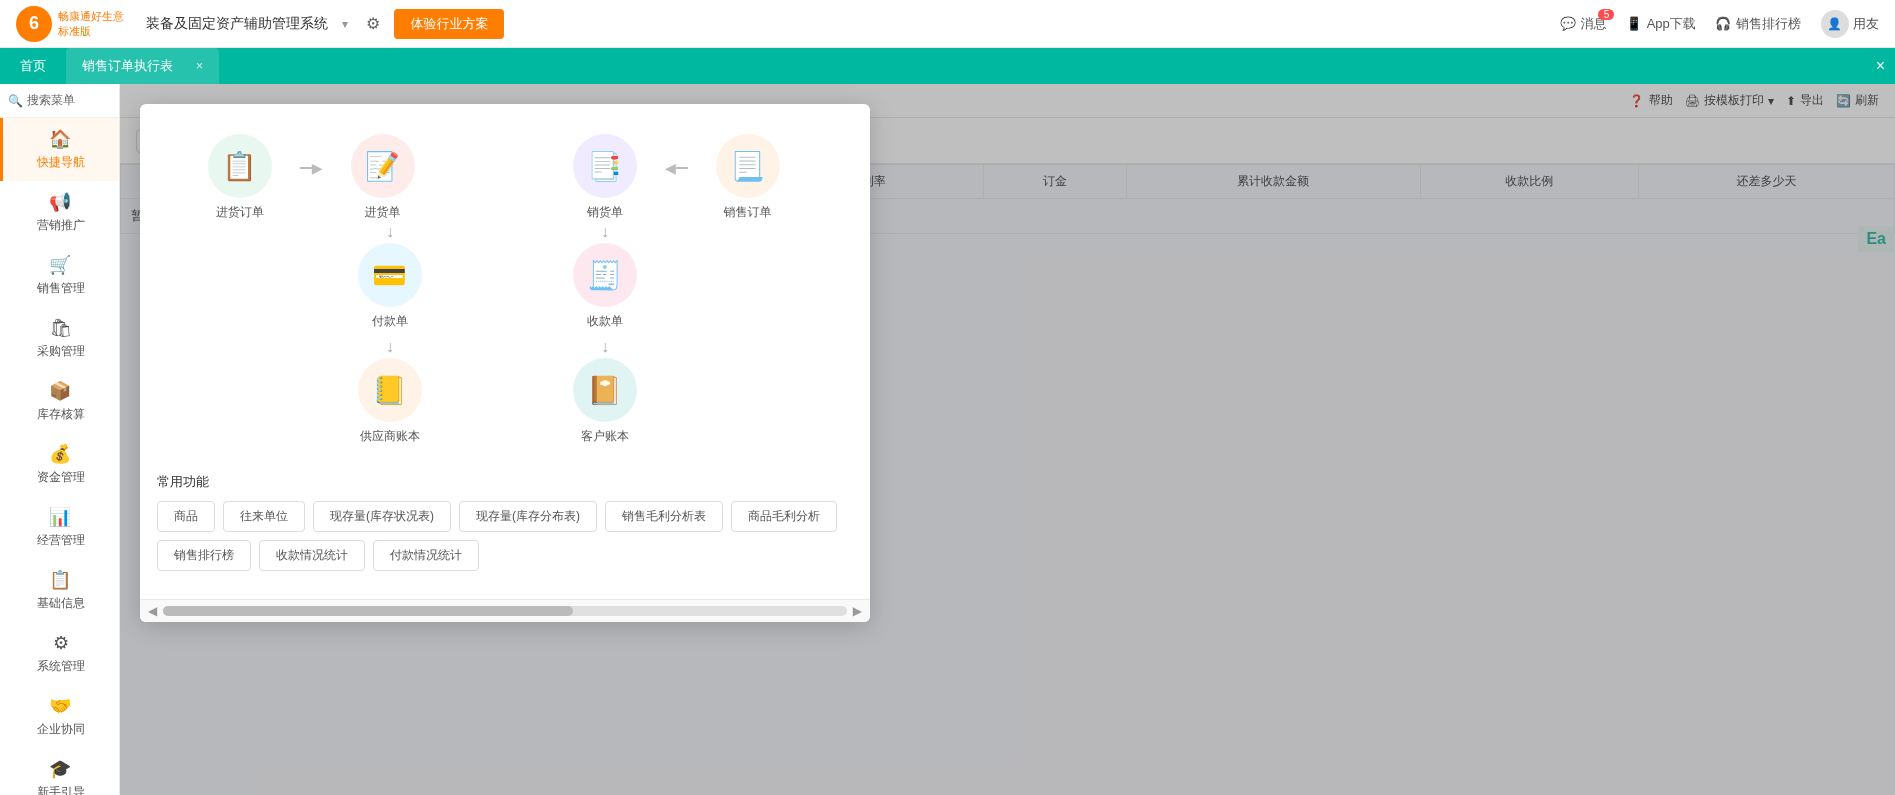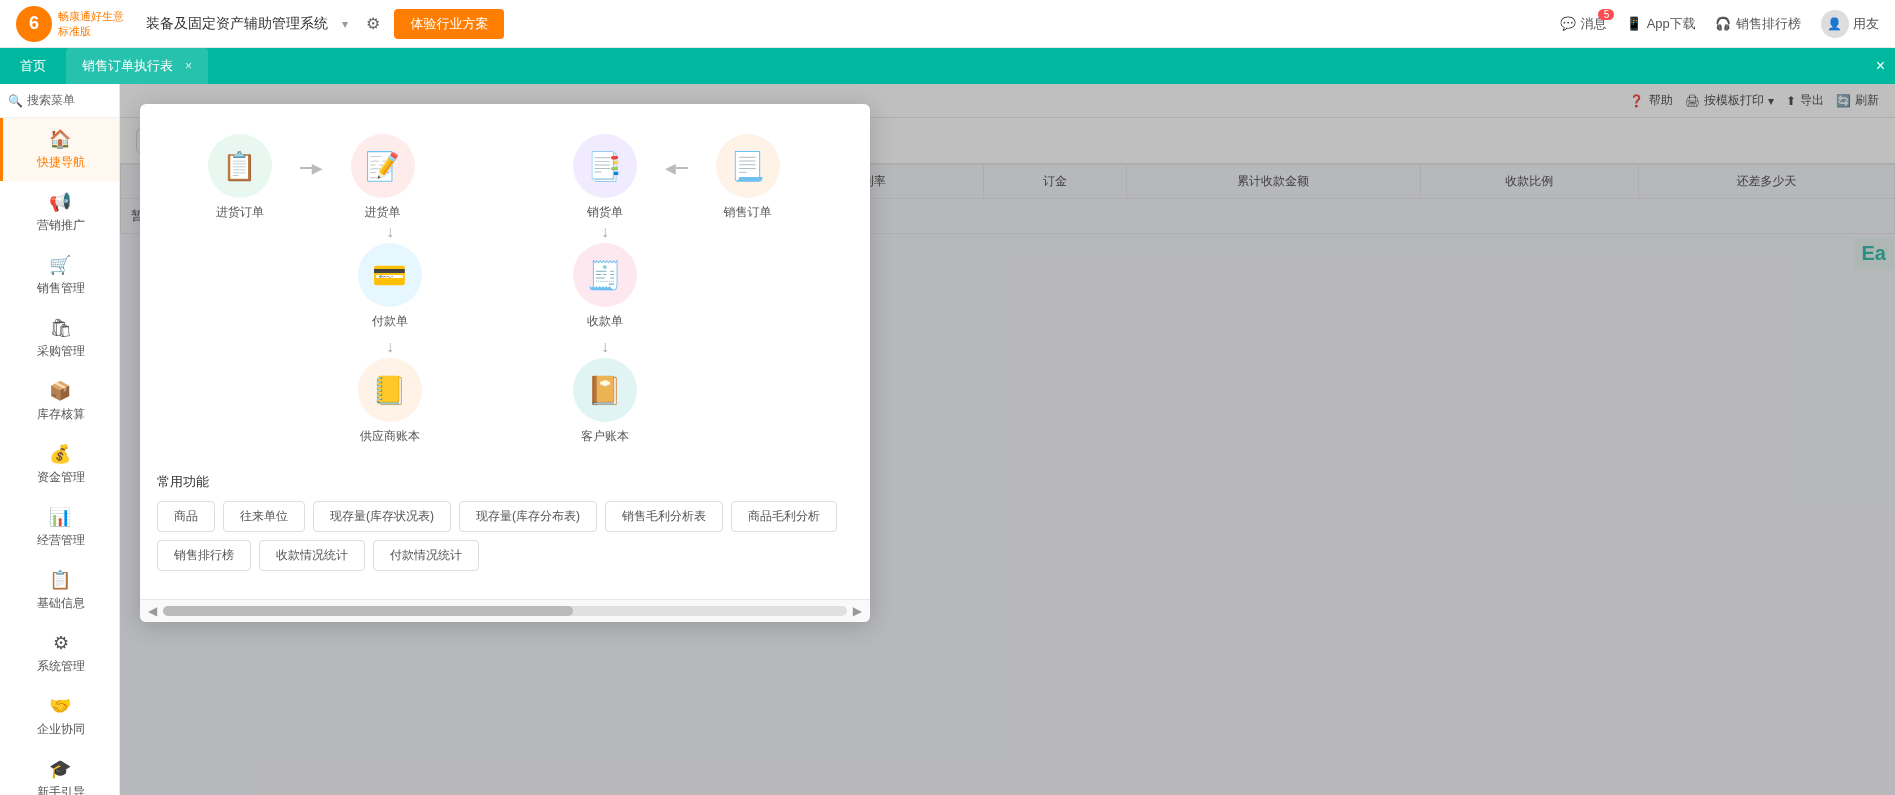--- a/index.html
+++ b/index.html
@@ -83,7 +83,7 @@
       color: #fff; cursor: pointer; font-size: 13px;
       background: rgba(255,255,255,0.15);
       border-radius: 4px 4px 0 0;
-      gap: 12px;
+      gap: 23px;
     }
     .tab-close { font-size: 12px; cursor: pointer; opacity: 0.8; }
     .tab-bar-close {

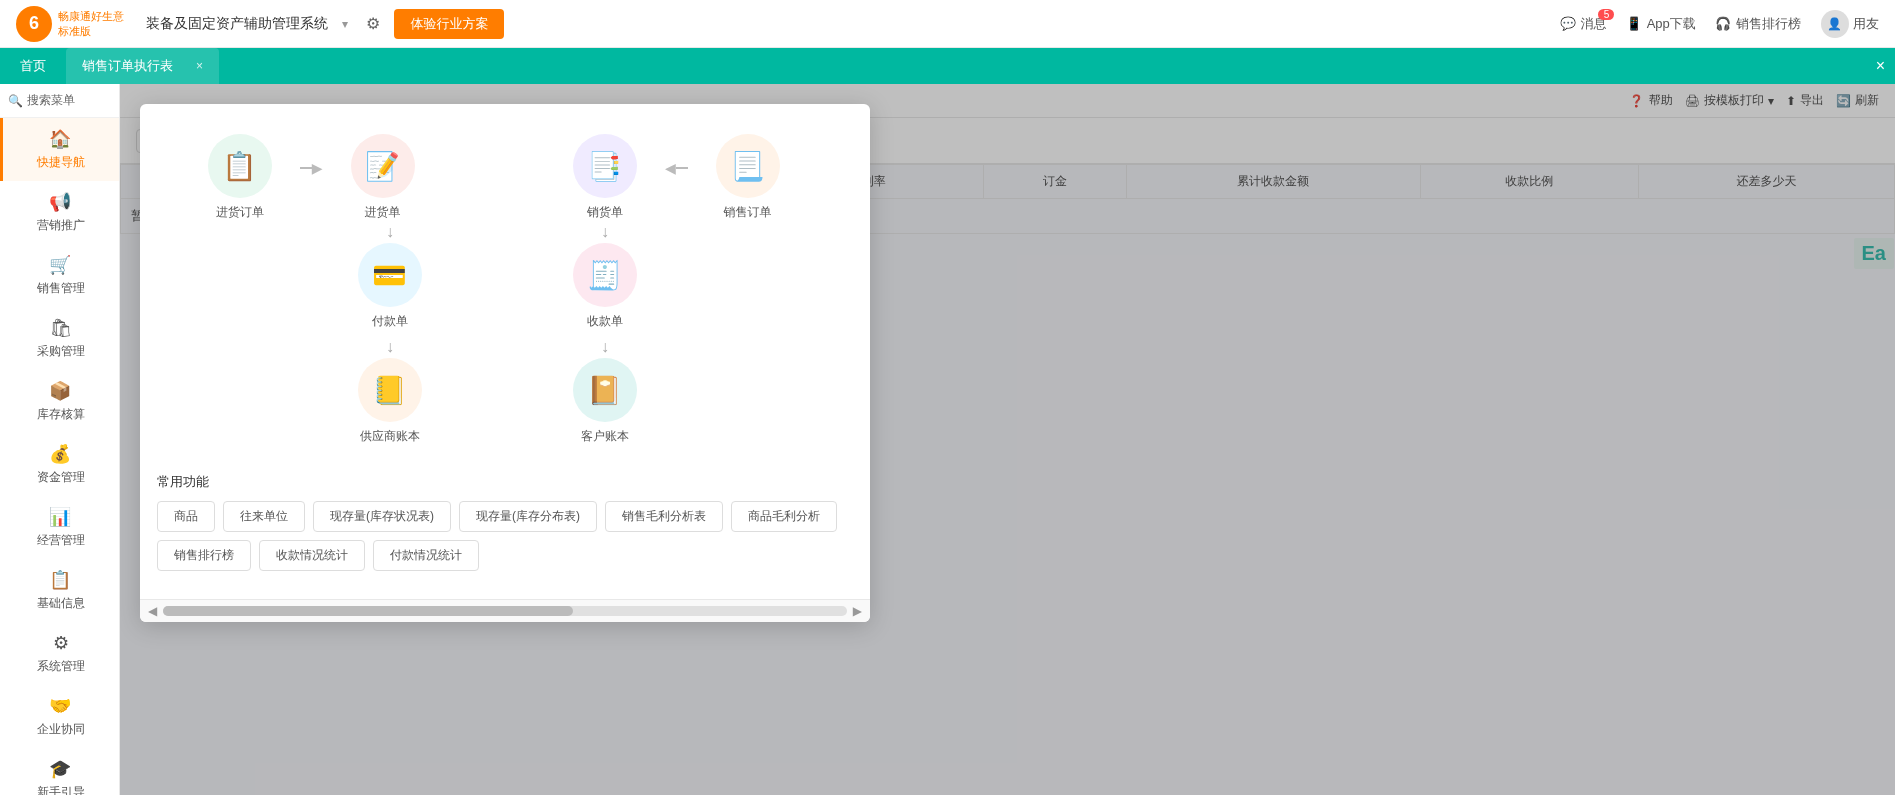--- a/index.html
+++ b/index.html
@@ -283,9 +283,9 @@
 
     
     .corner-label {
-      position: absolute; top: 154px; right: 1px;
+      position: absolute; top: 142px; right: 1px;
       background: #e8f5f0; color: #3abfb0;
-      padding: 4px 8px; font-size: 20px; font-weight: bold;
+      padding: 4px 8px; font-size: 16px; font-weight: bold;
       border-radius: 2px;
     }
 

